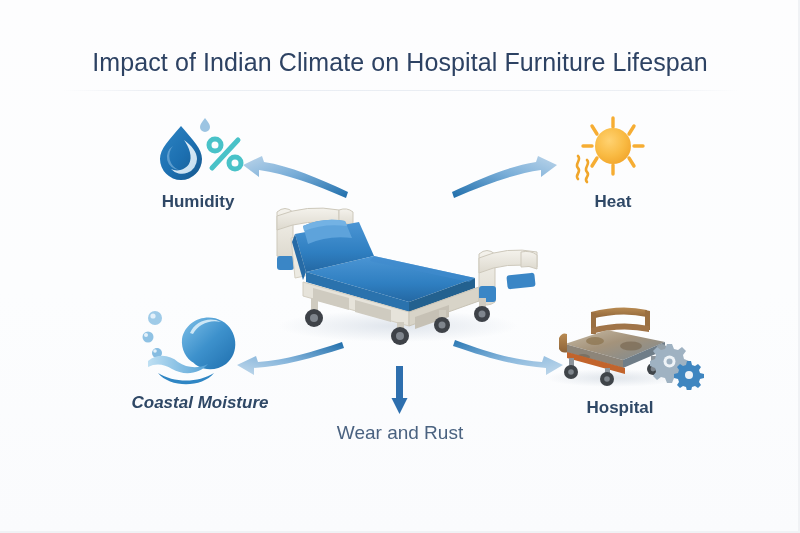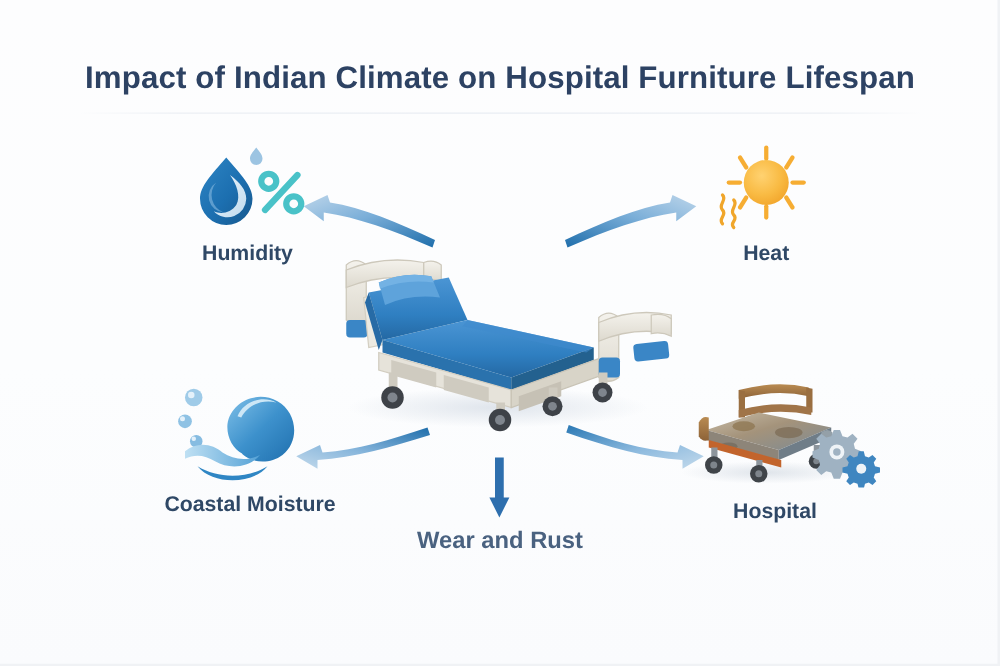--- a/index.html
+++ b/index.html
@@ -44,7 +44,7 @@
     letter-spacing: 0.1px;
     white-space: nowrap;
   }
-  .title-strong { font-weight: 700; }
+  .title-strong { font-weight: 400; }
   .title-rest { font-weight: 700; }
 
   .title-divider {

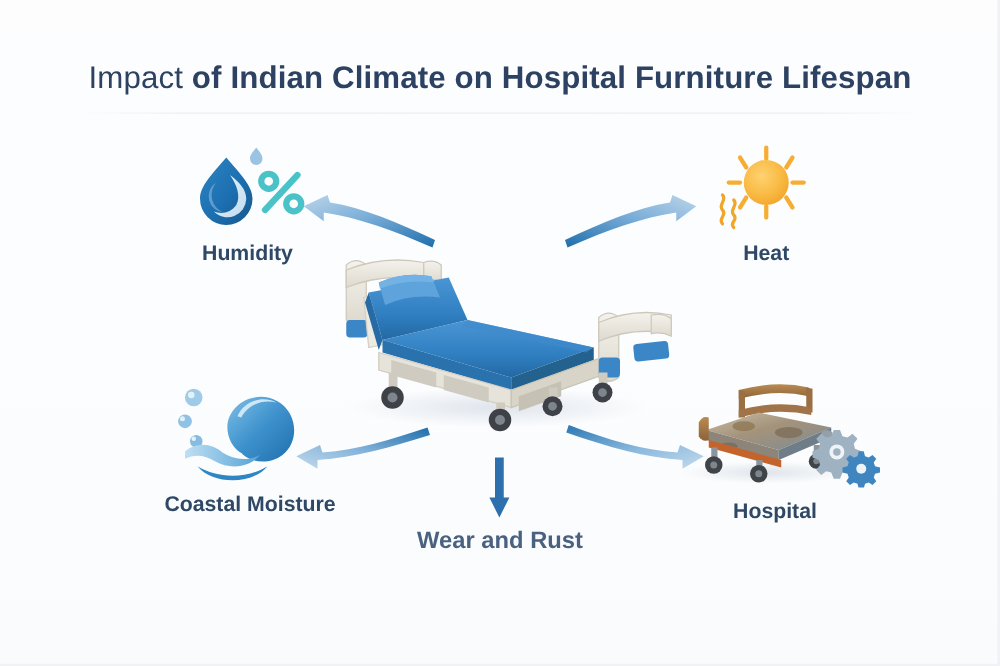--- a/index.html
+++ b/index.html
@@ -45,7 +45,7 @@
     white-space: nowrap;
   }
   .title-strong { font-weight: 400; }
-  .title-rest { font-weight: 700; }
+  .title-rest { font-weight: 400; }
 
   .title-divider {
     position: absolute;

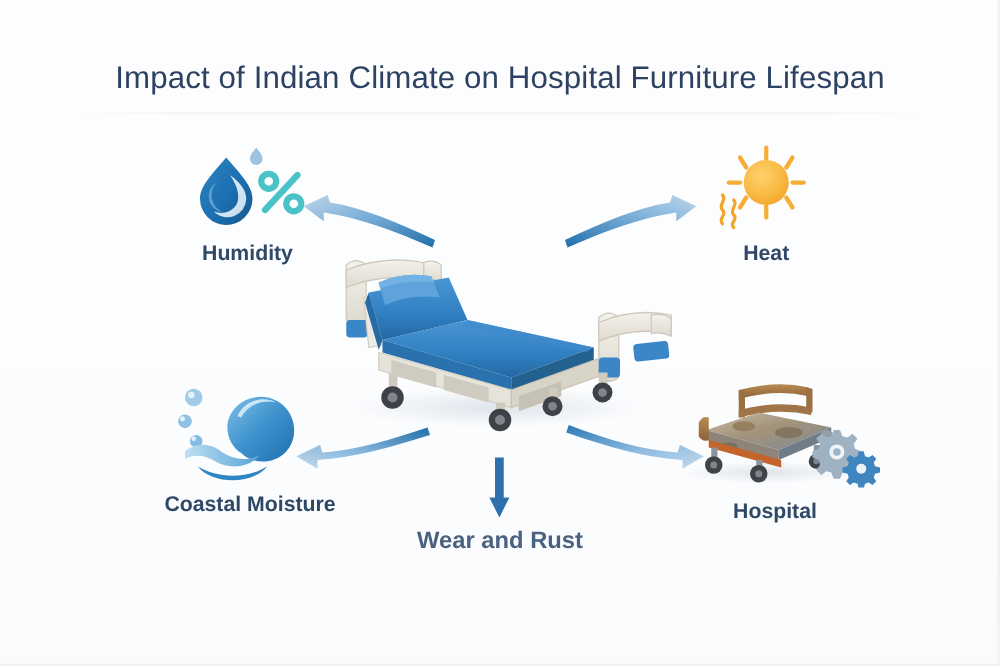--- a/index.html
+++ b/index.html
@@ -88,7 +88,7 @@
 
   #node-humidity { left: 113px; top: 112px; width: 170px; }
   #node-heat     { left: 528px; top: 112px; width: 170px; }
-  #node-coastal  { left: 100px; top: 303px; width: 200px; }
+  #node-coastal  { left: 100px; top: 303px; width: 200px; font-style: italic; }
   #node-corrosion{ left: 520px; top: 300px; width: 200px; }
 
   

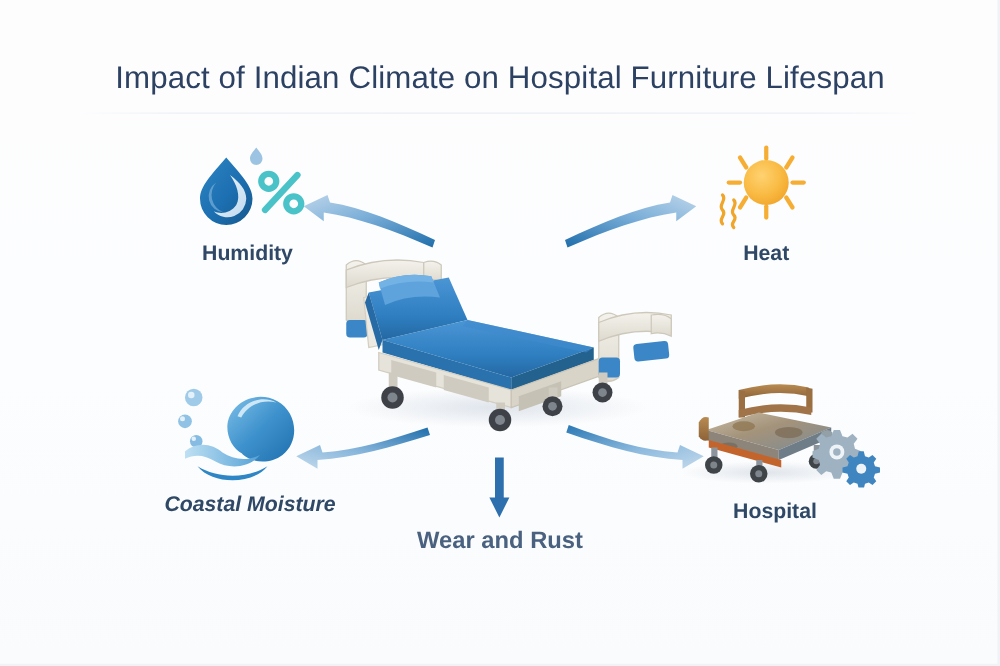--- a/index.html
+++ b/index.html
@@ -107,7 +107,6 @@
     top: 420px;
     width: 280px;
     text-align: center;
-    font-weight: bold;
   }
   .outcome-line {
     font-size: 19px;

